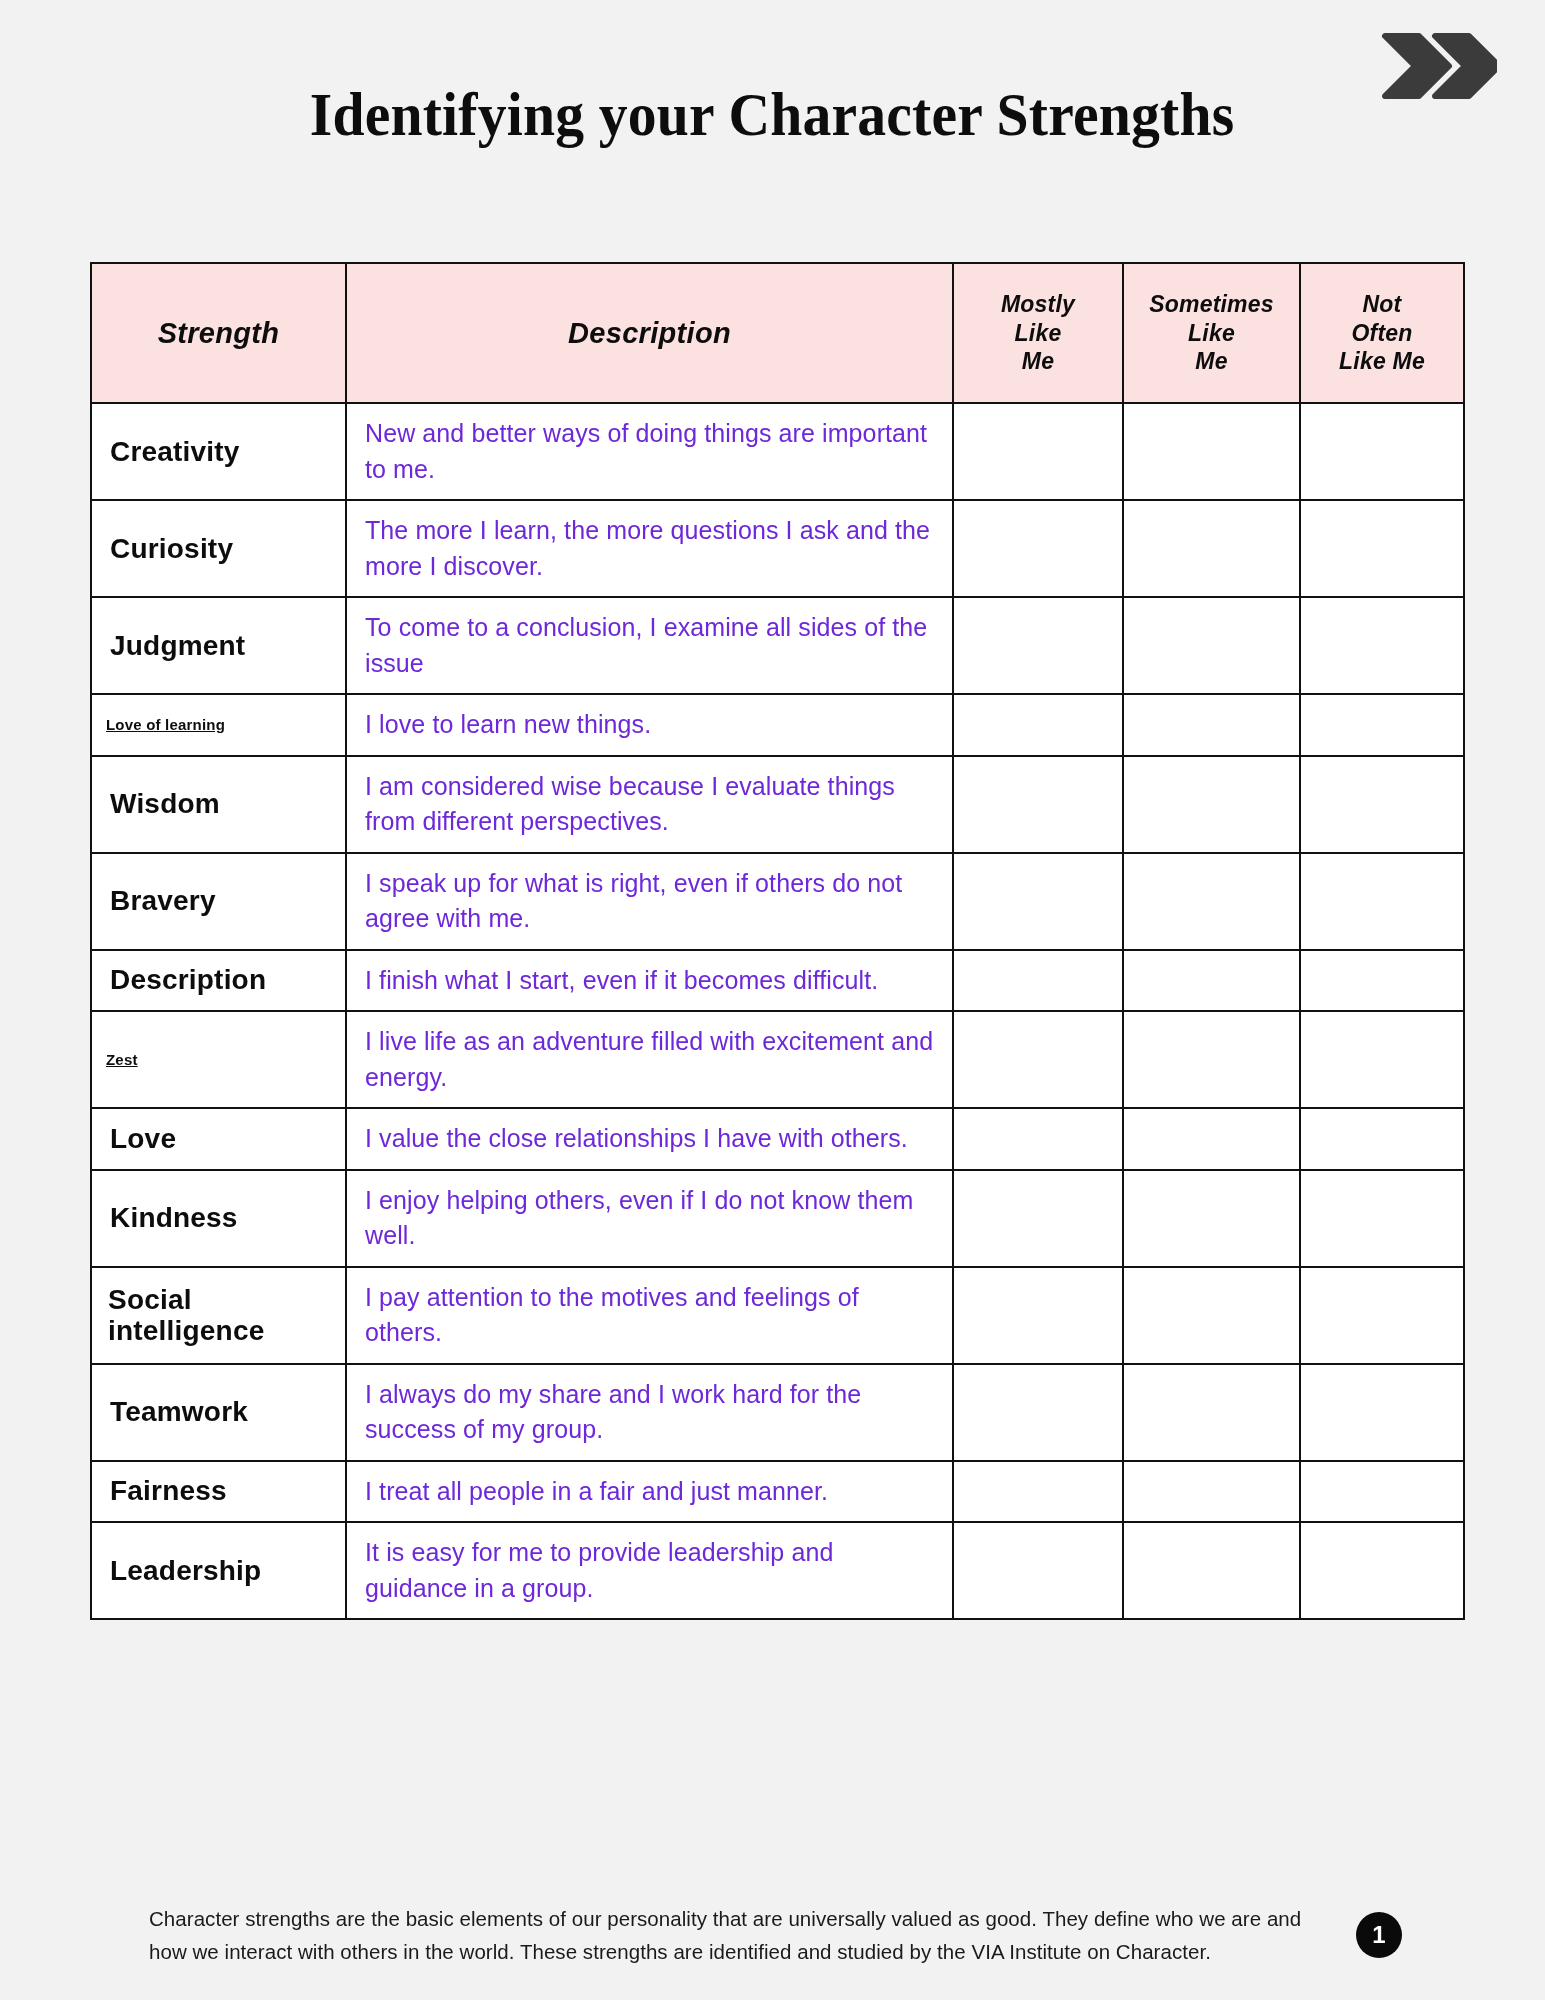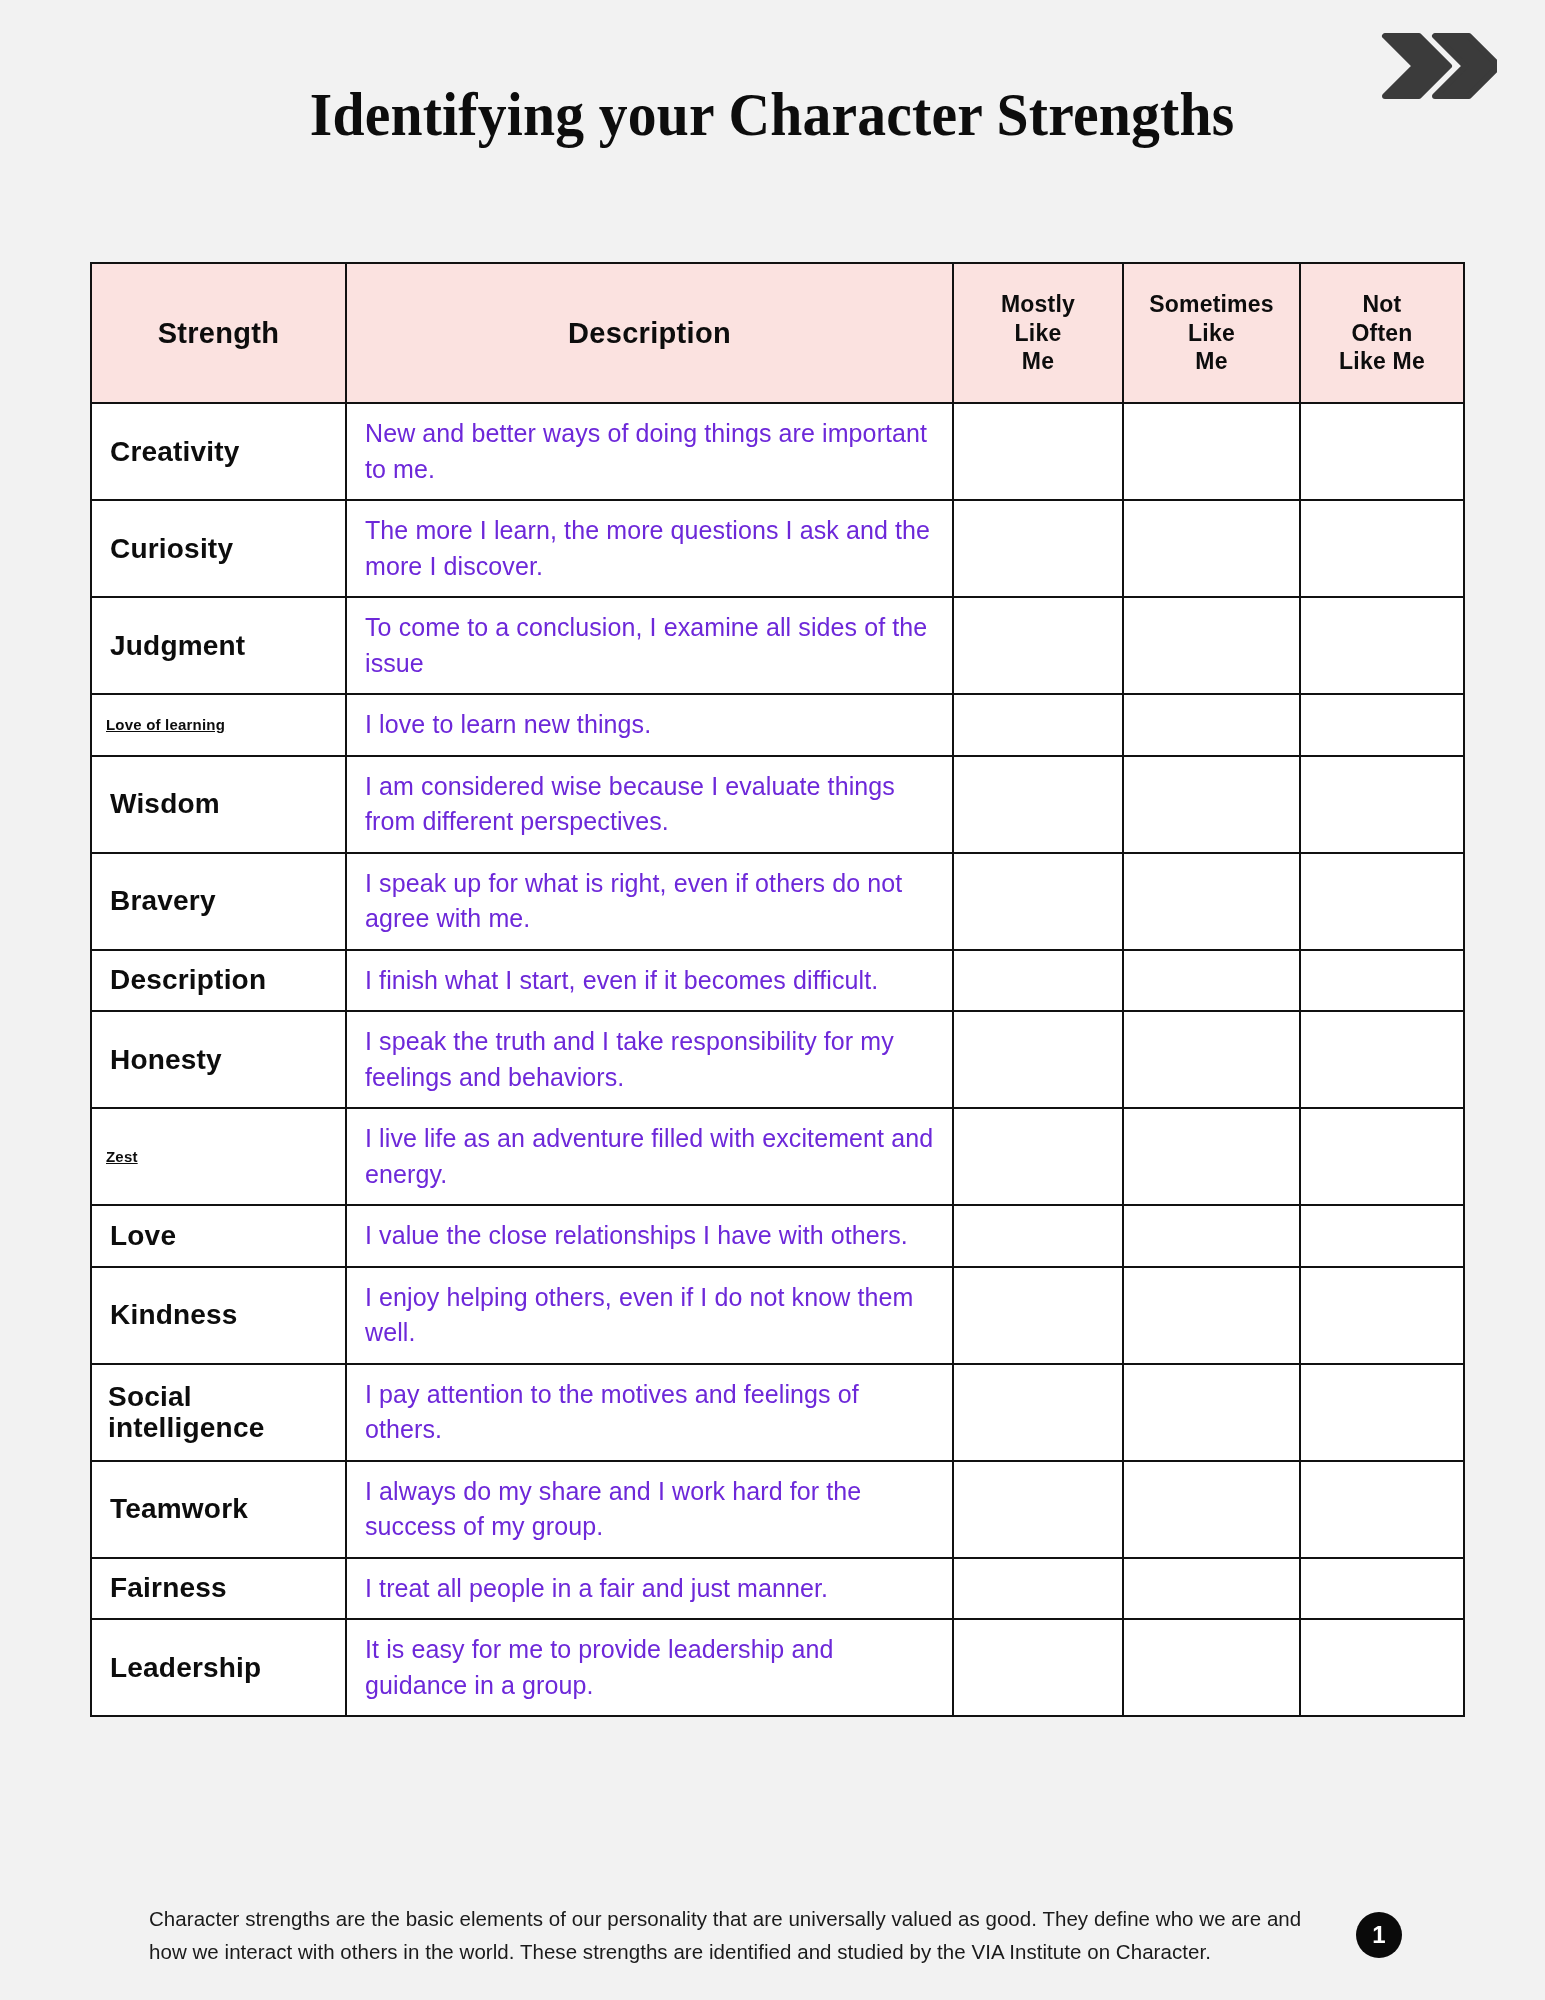--- a/index.html
+++ b/index.html
@@ -82,6 +82,7 @@
     color: #0d0d0d;
     padding: 10px 20px;
     height: 140px;
+    font-style: italic;
   }
   th.h-strength { font-size: 29px; letter-spacing: 0.3px; }
   th.h-desc     { font-size: 29px; letter-spacing: 0.3px; }

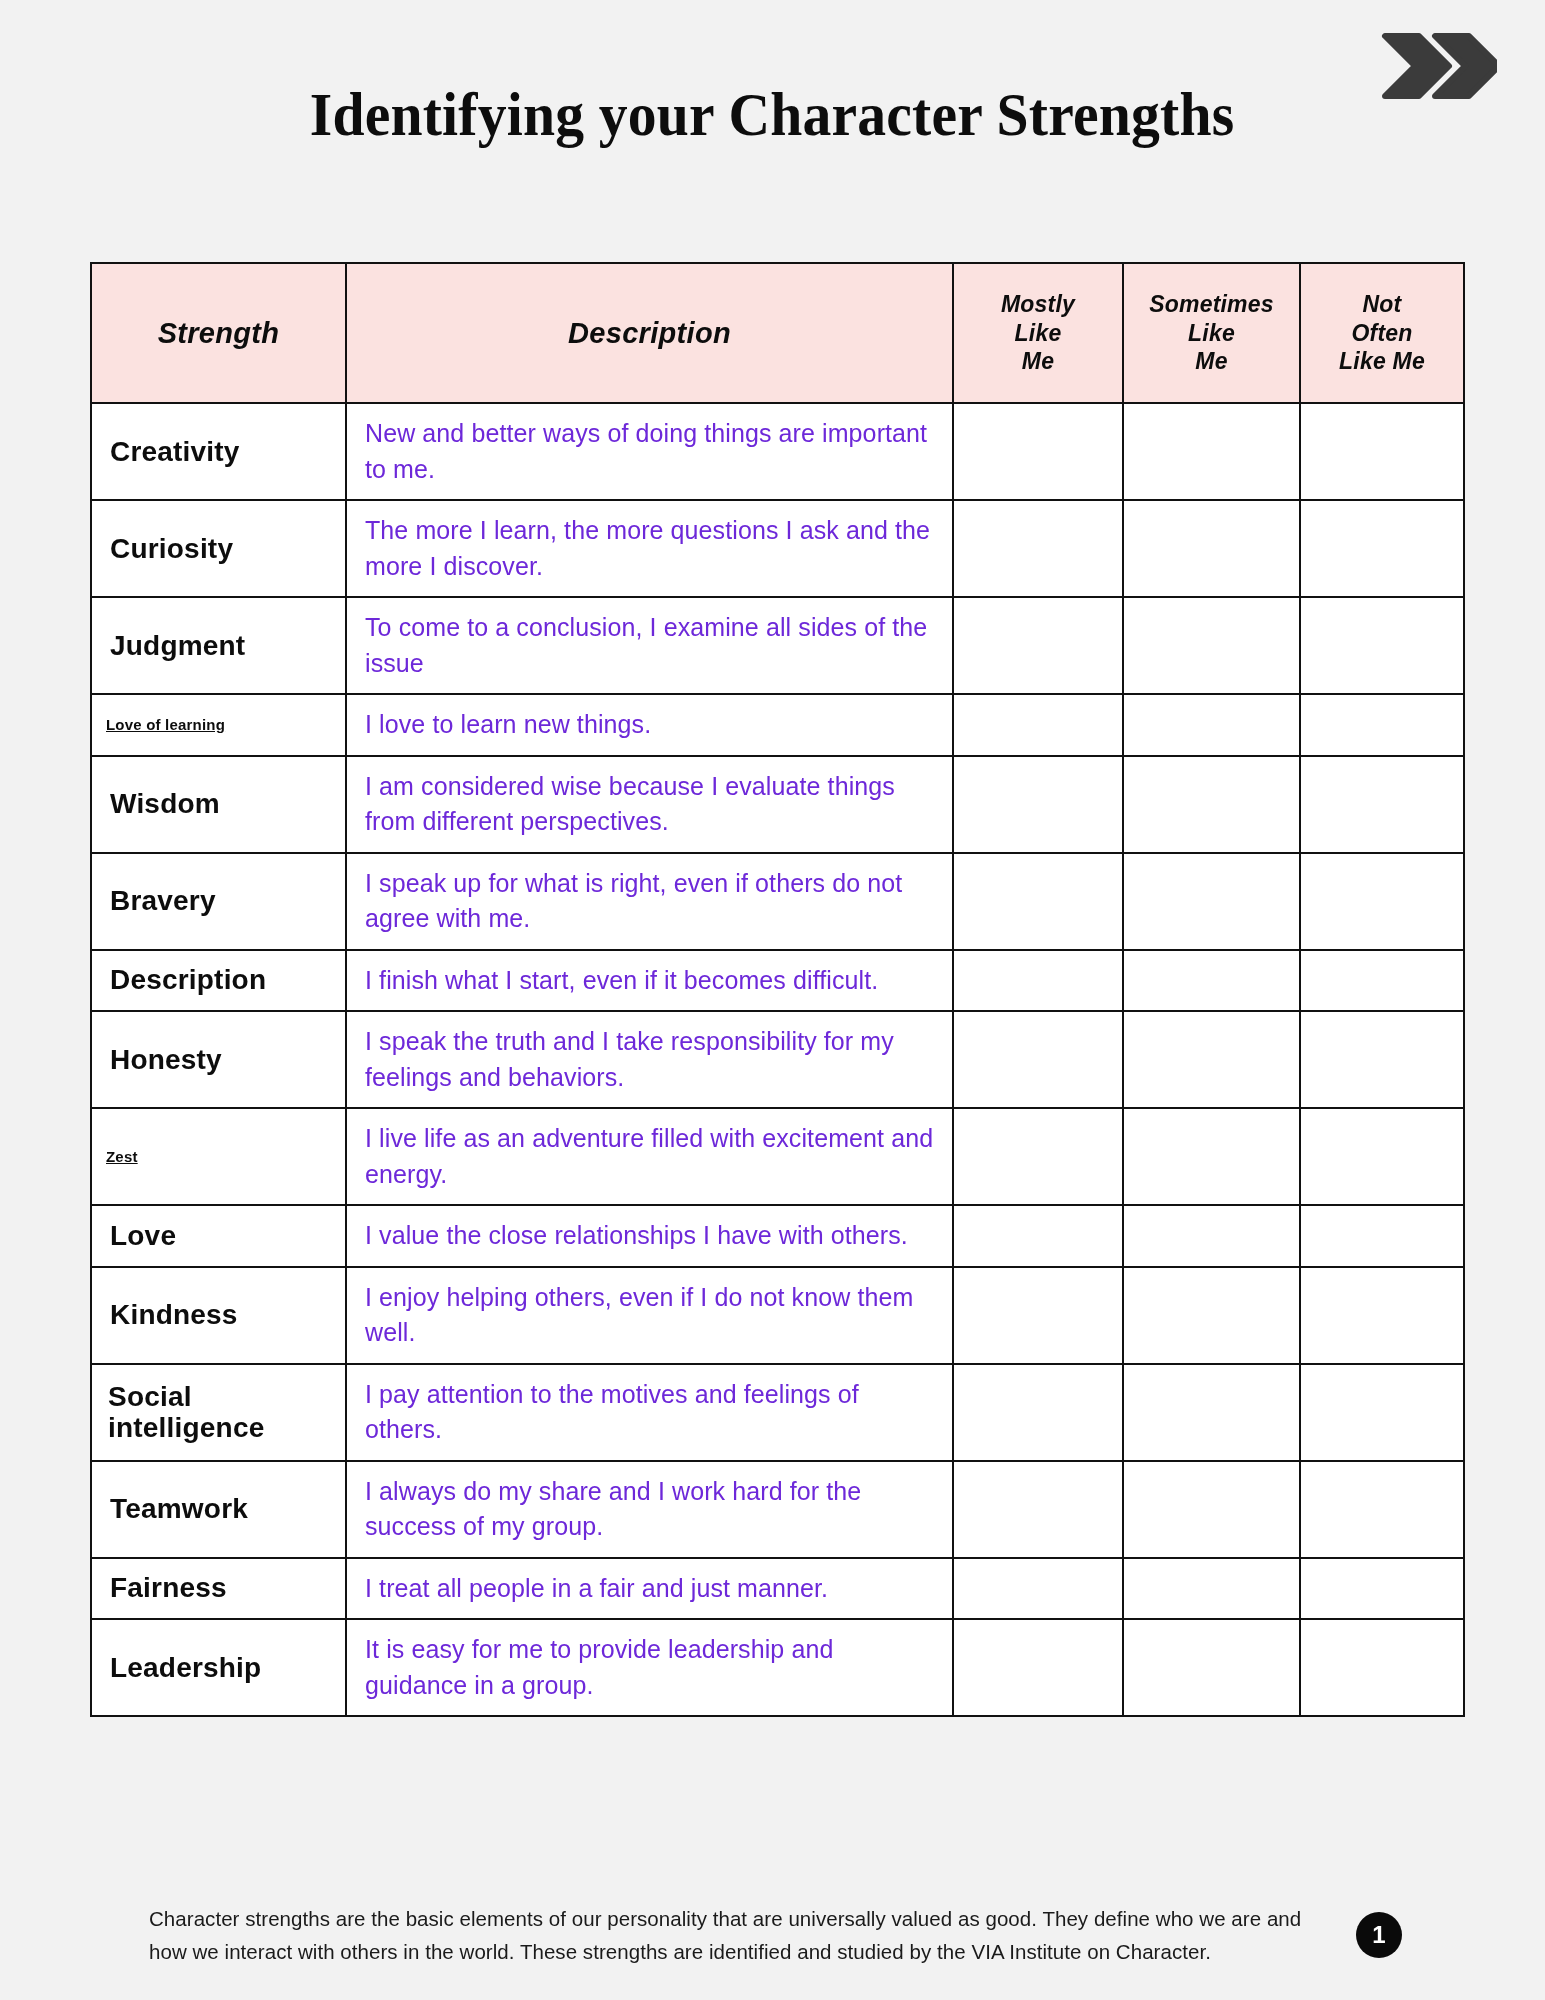--- a/index.html
+++ b/index.html
@@ -245,13 +245,6 @@
           <td class="mark"></td>
         </tr>
         <tr>
-          <td class="strength">Honesty</td>
-          <td class="desc">I speak the truth and I take responsibility for my feelings and behaviors.</td>
-          <td class="mark"></td>
-          <td class="mark"></td>
-          <td class="mark"></td>
-        </tr>
-        <tr>
           <td class="strength small">Zest</td>
           <td class="desc">I live life as an adventure filled with excitement and energy.</td>
           <td class="mark"></td>

